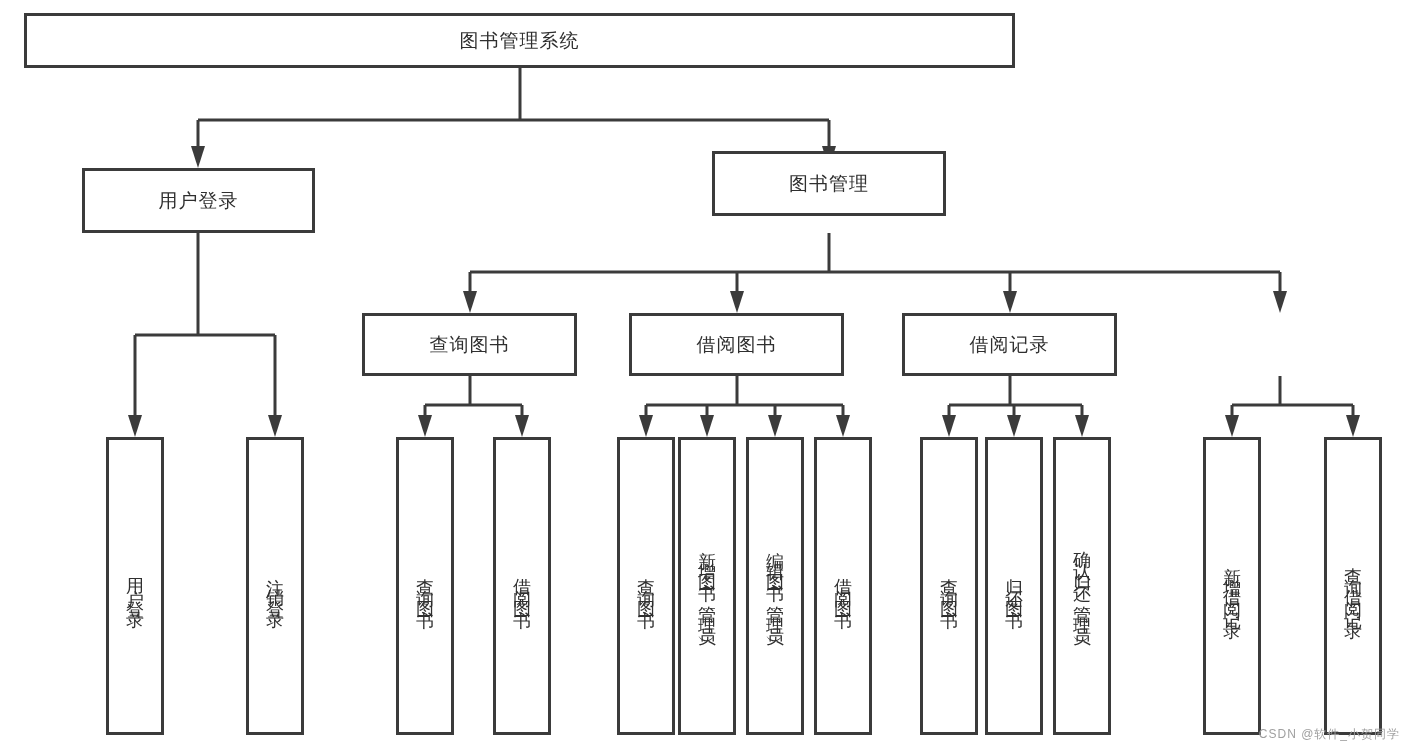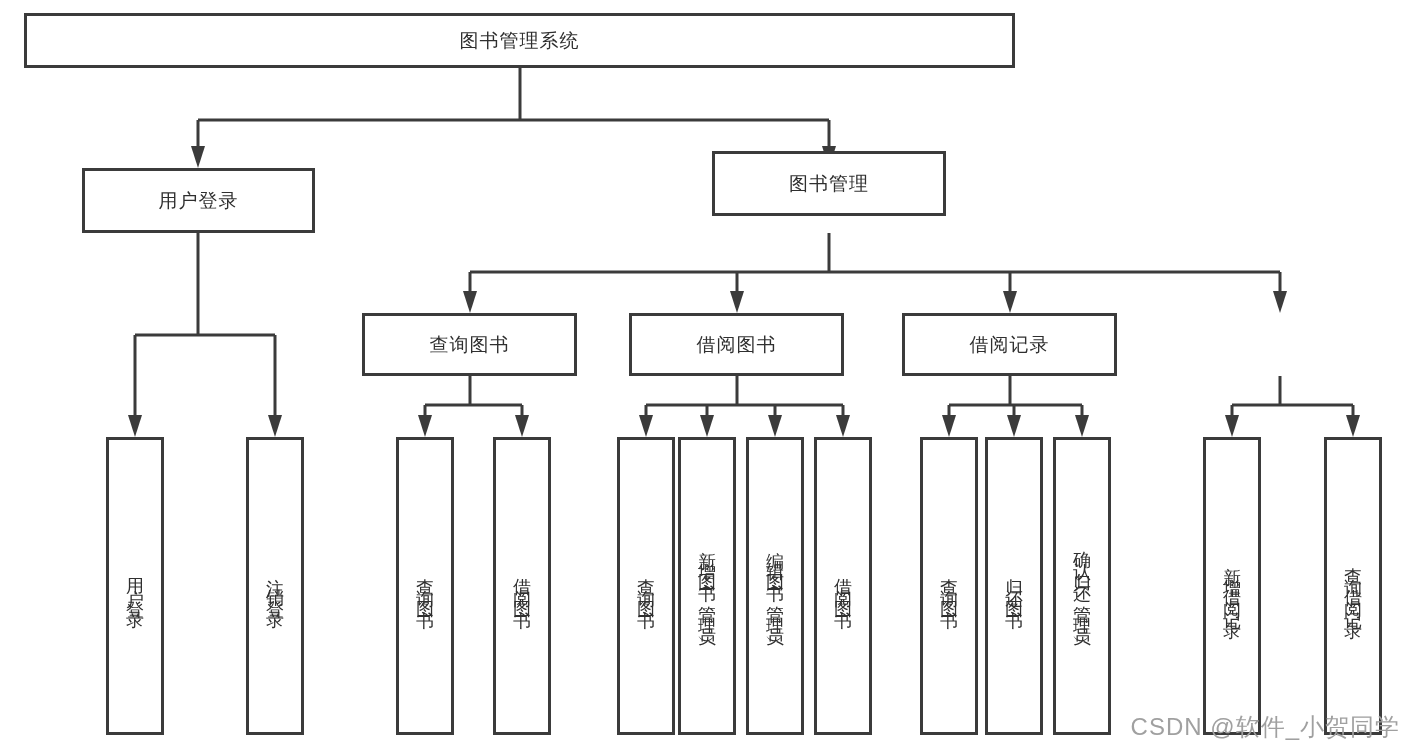--- a/index.html
+++ b/index.html
@@ -51,7 +51,7 @@
     position: absolute;
     right: 5px;
     bottom: 4px;
-    font-size: 24px;
+    font-size: 12px;
     color: #a0a0a0;
     letter-spacing: 1px;
     white-space: nowrap;

